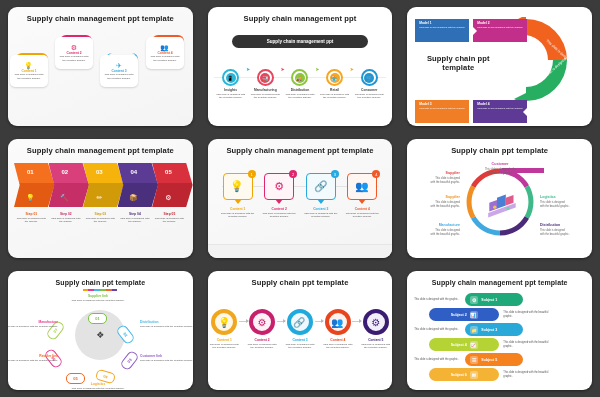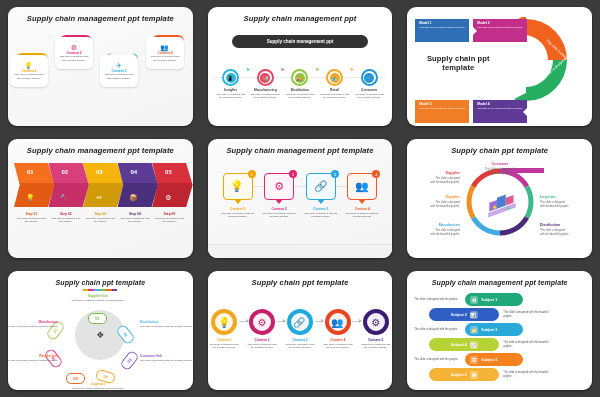--- a/index.html
+++ b/index.html
@@ -41,7 +41,7 @@
     line-height:1.15;
     padding:0 8px;
   }
-  .t-top { margin-top:8px;font-style:italic; }
+  .t-top { margin-top:8px; }
   .lbl { font-size:3.3px; font-weight:700; line-height:1.1; }
   .txt { font-size:2.5px; color:#555; line-height:1.35; }
   .white { color:#fff; }

